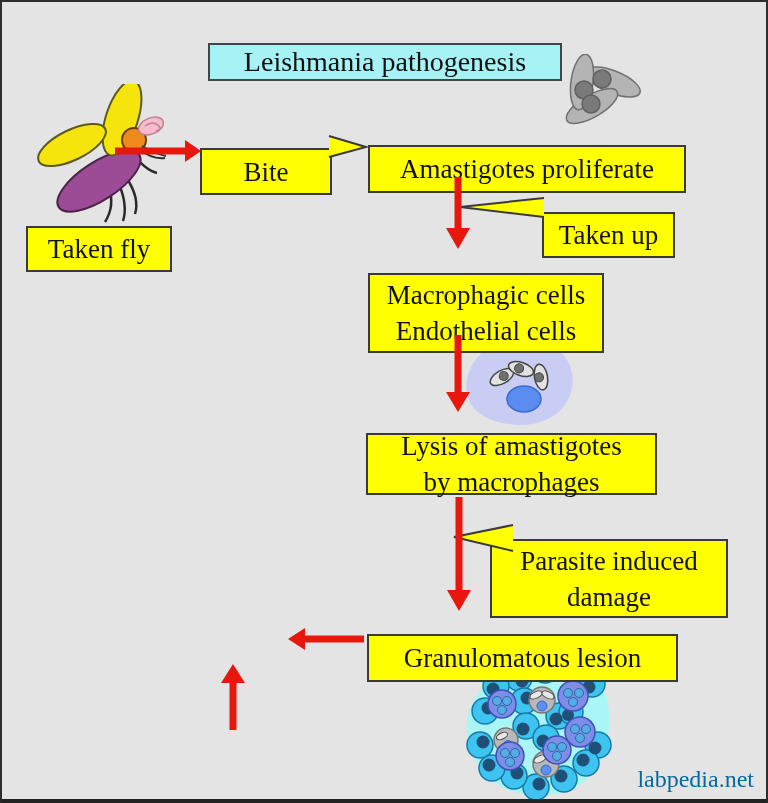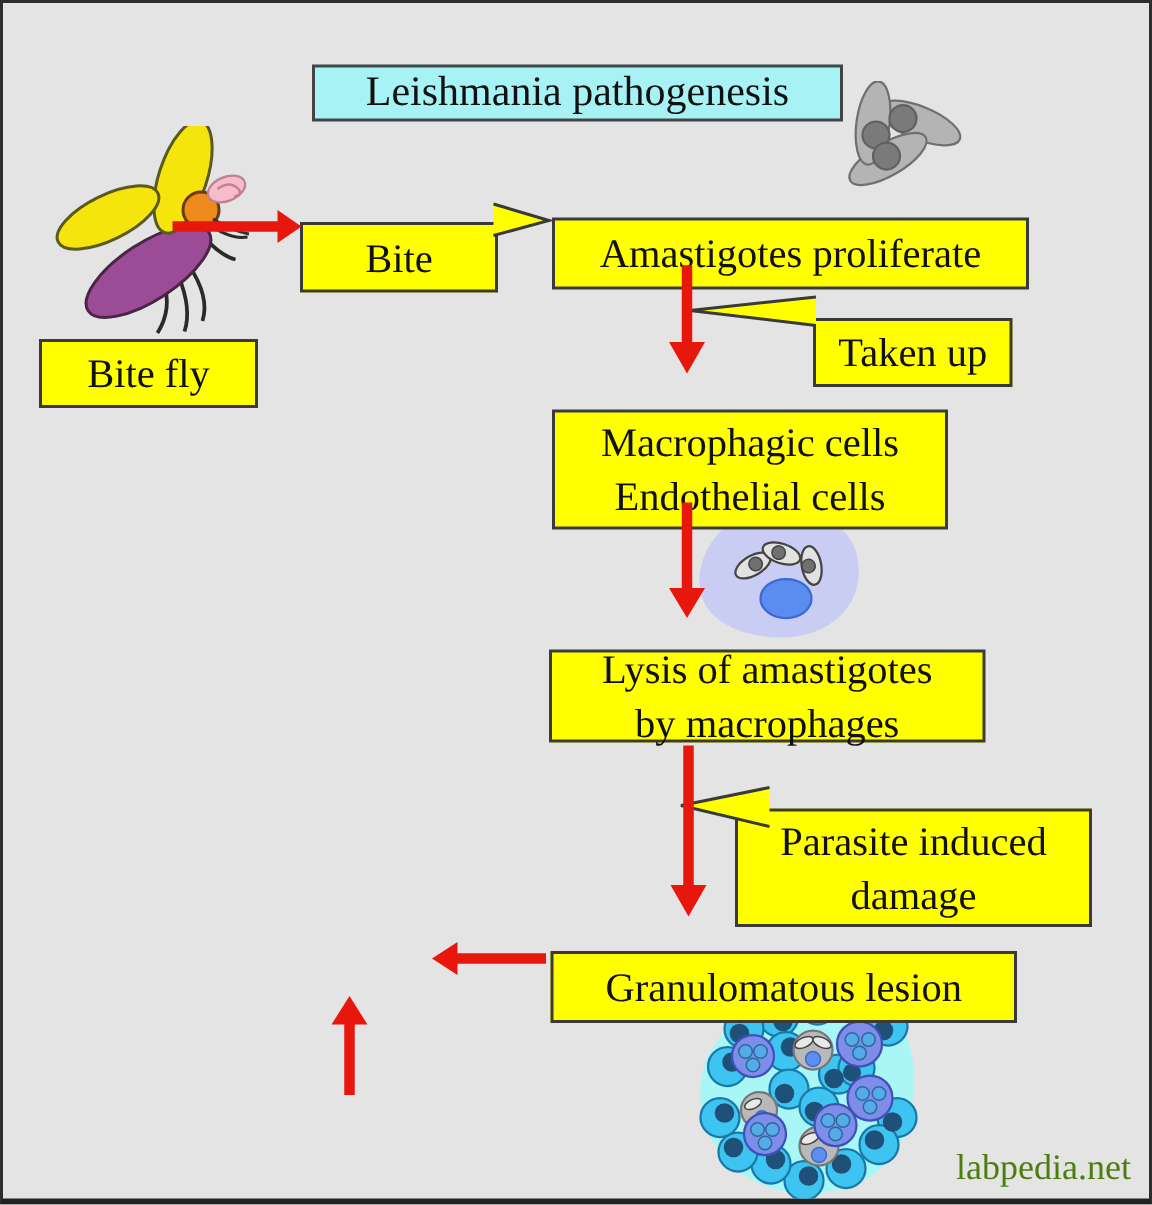--- a/index.html
+++ b/index.html
@@ -174,7 +174,7 @@
     </g>
   </svg>
 
-  <div class="box" style="left:24px;top:204px;width:146px;height:46px;">Bite fly</div>
+  <div class="box" style="left:24px;top:204px;width:146px;height:46px;">Taken fly</div>
 
   <div class="box" style="left:198px;top:126px;width:132px;height:47px;">Bite</div>
 

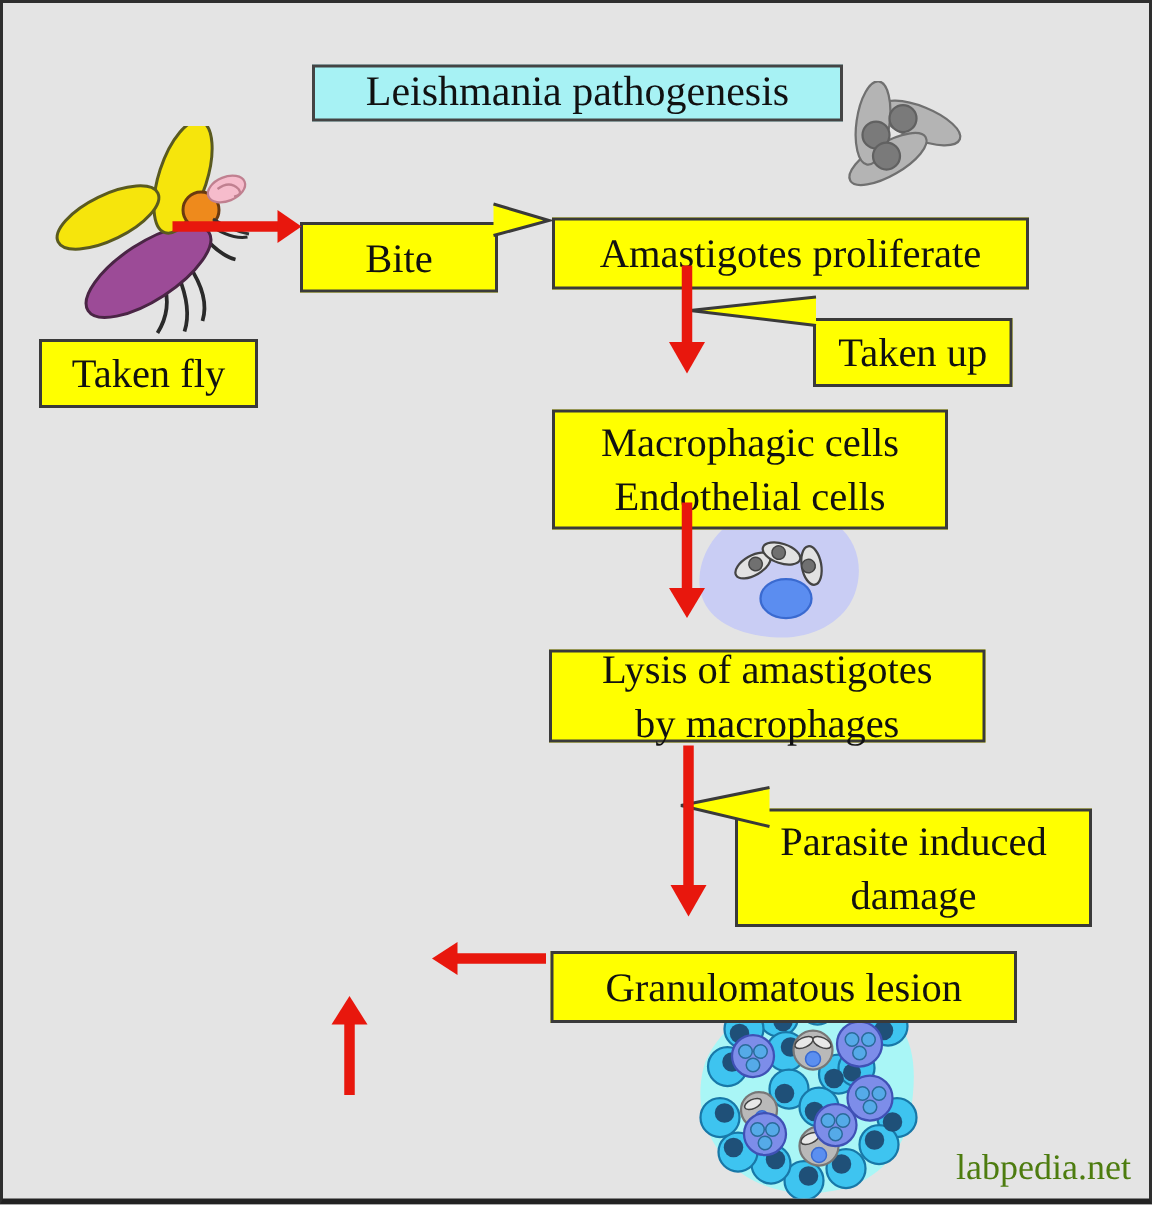--- a/index.html
+++ b/index.html
@@ -182,7 +182,7 @@
 
   <div class="box" style="left:540px;top:190px;width:133px;height:46px;">Taken up</div>
 
-  <div class="box" style="left:366px;top:251px;width:264px;height:80px;">Macrophagic cells
+  <div class="box" style="left:366px;top:251px;width:236px;height:80px;">Macrophagic cells
 Endothelial cells</div>
 
   <div class="box" style="left:364px;top:411px;width:291px;height:62px;">Lysis of amastigotes

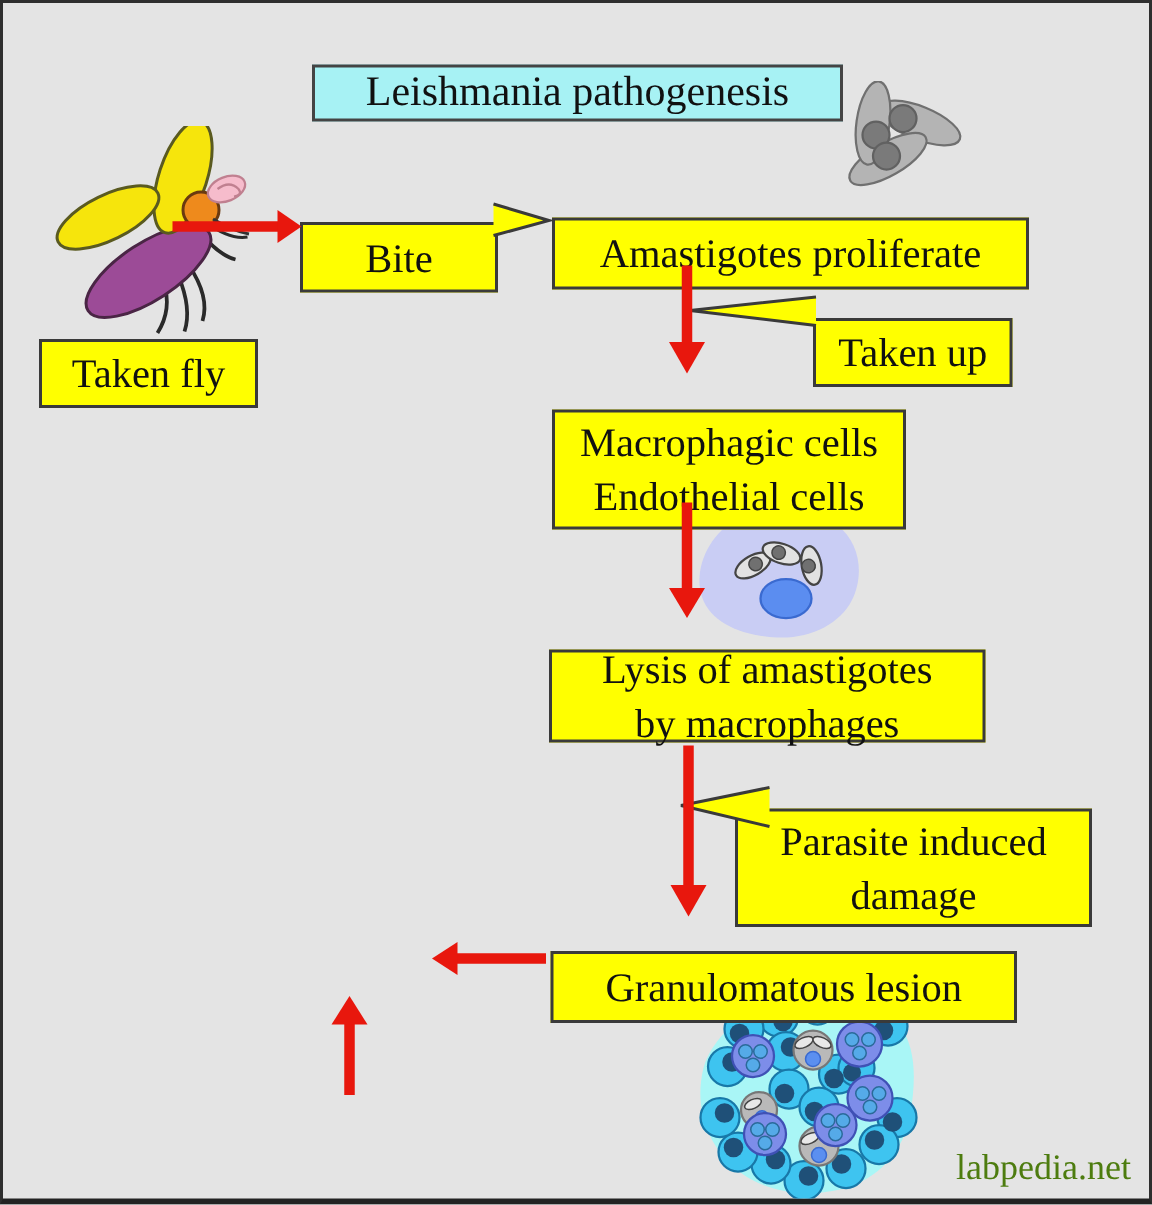--- a/index.html
+++ b/index.html
@@ -22,7 +22,7 @@
   .illus{position:absolute;}
   .overlay{position:absolute;left:0;top:0;width:768px;height:803px;pointer-events:none;}
   .watermark{
-    position:absolute;right:12px;bottom:6px;font-size:24px;color:#4d7c0f;
+    position:absolute;right:12px;bottom:6px;font-size:24px;color:#0369a1;
   }
 </style>
 </head>

